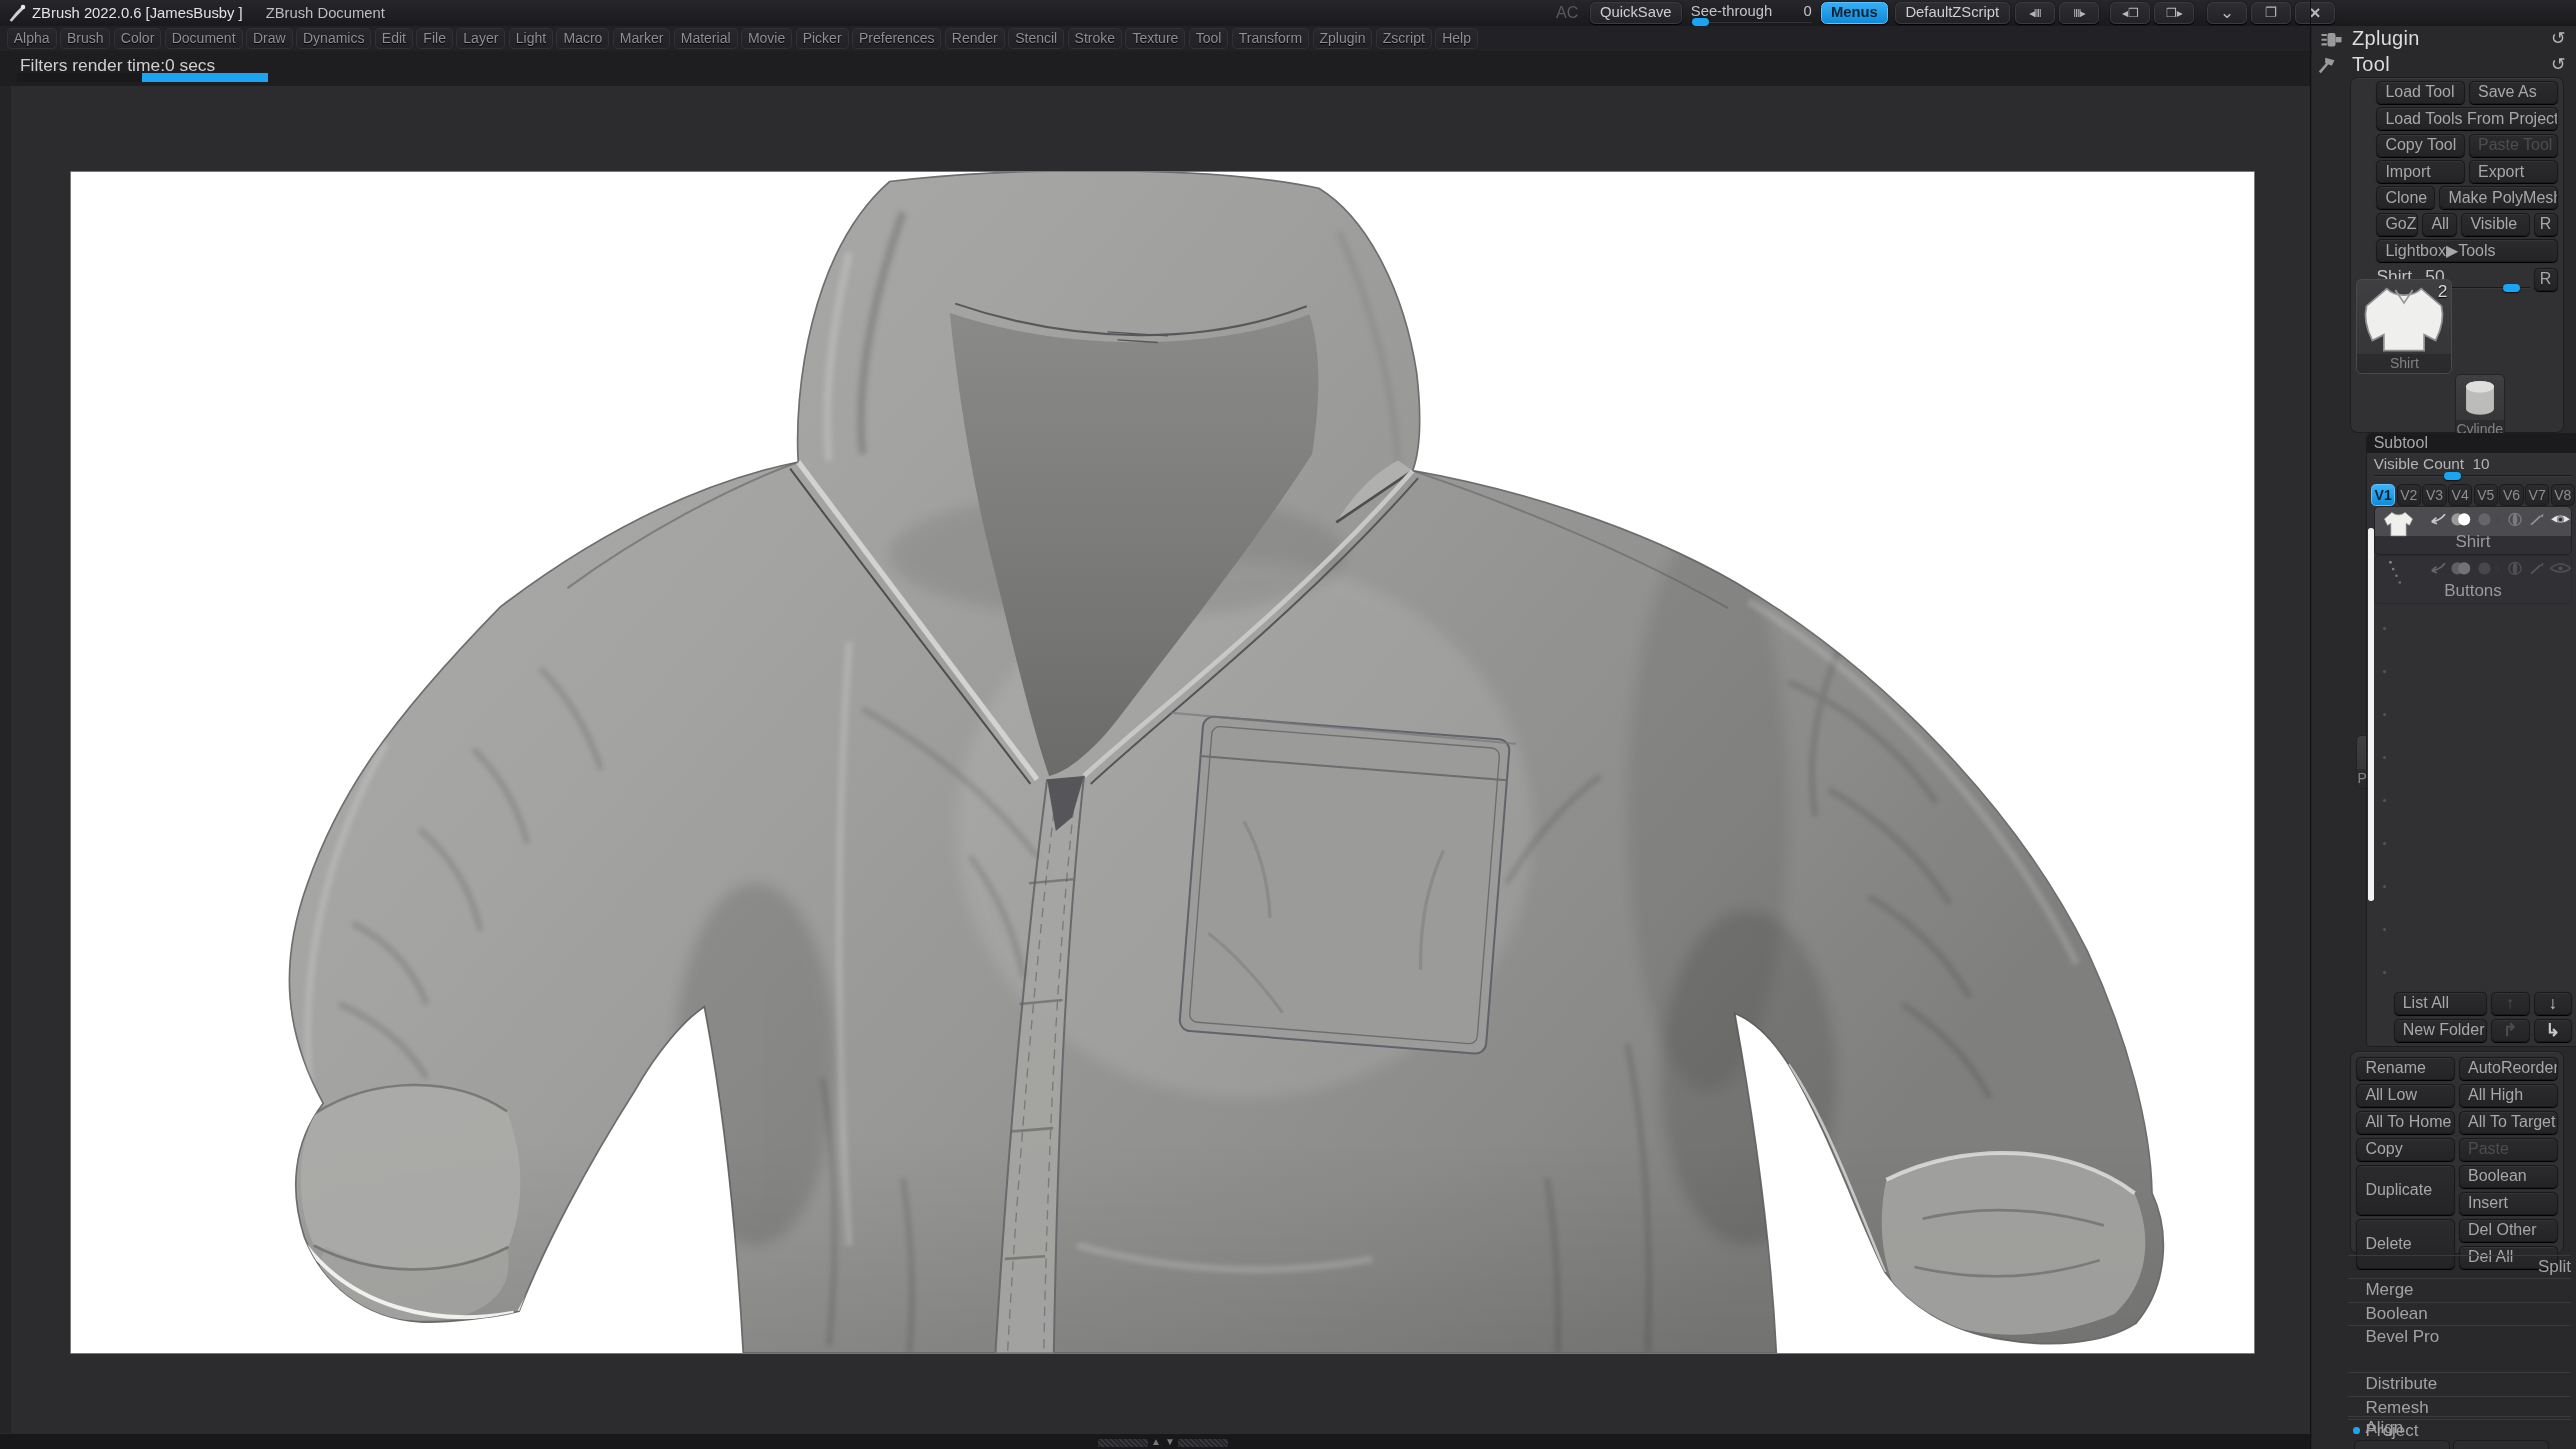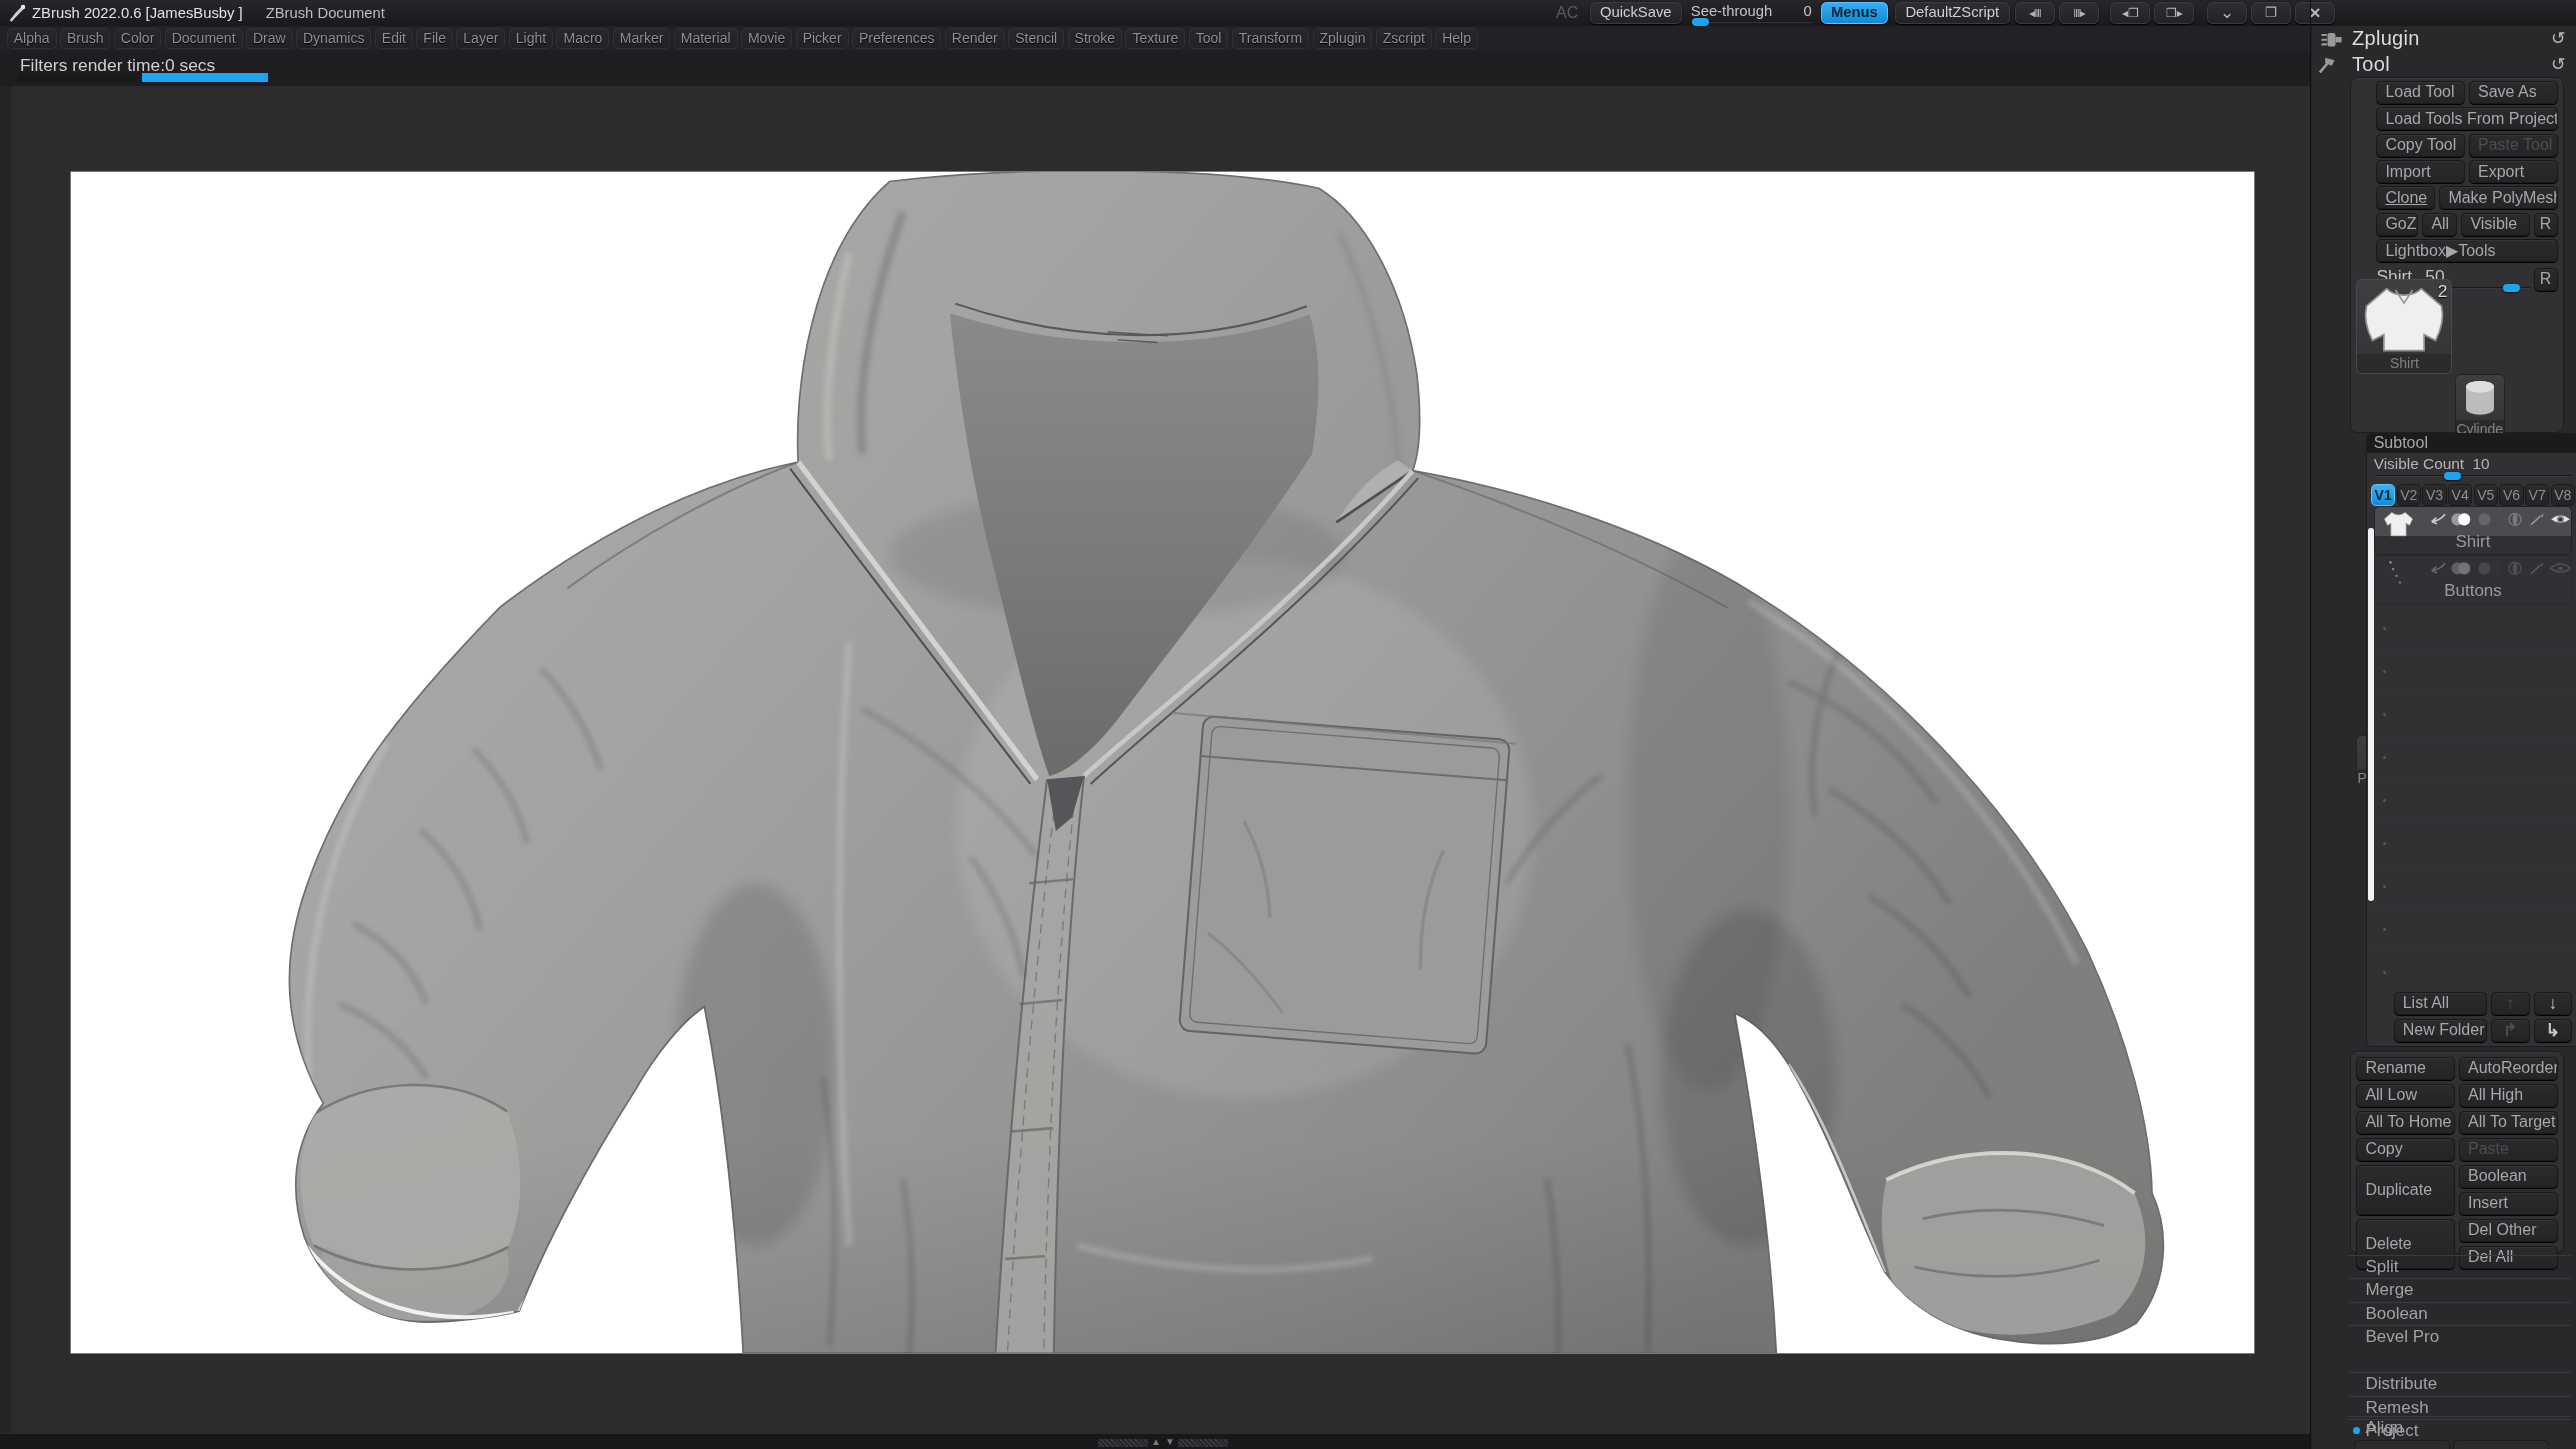--- a/index.html
+++ b/index.html
@@ -326,7 +326,7 @@
       <button class="btn grow">Export</button>
     </div>
     <div class="row">
-      <button class="btn" style="width:59px;text-decoration:underline;">Clone</button>
+      <button class="btn" style="width:59px;">Clone</button>
       <button class="btn grow">Make PolyMesh3D</button>
     </div>
     <div class="row">

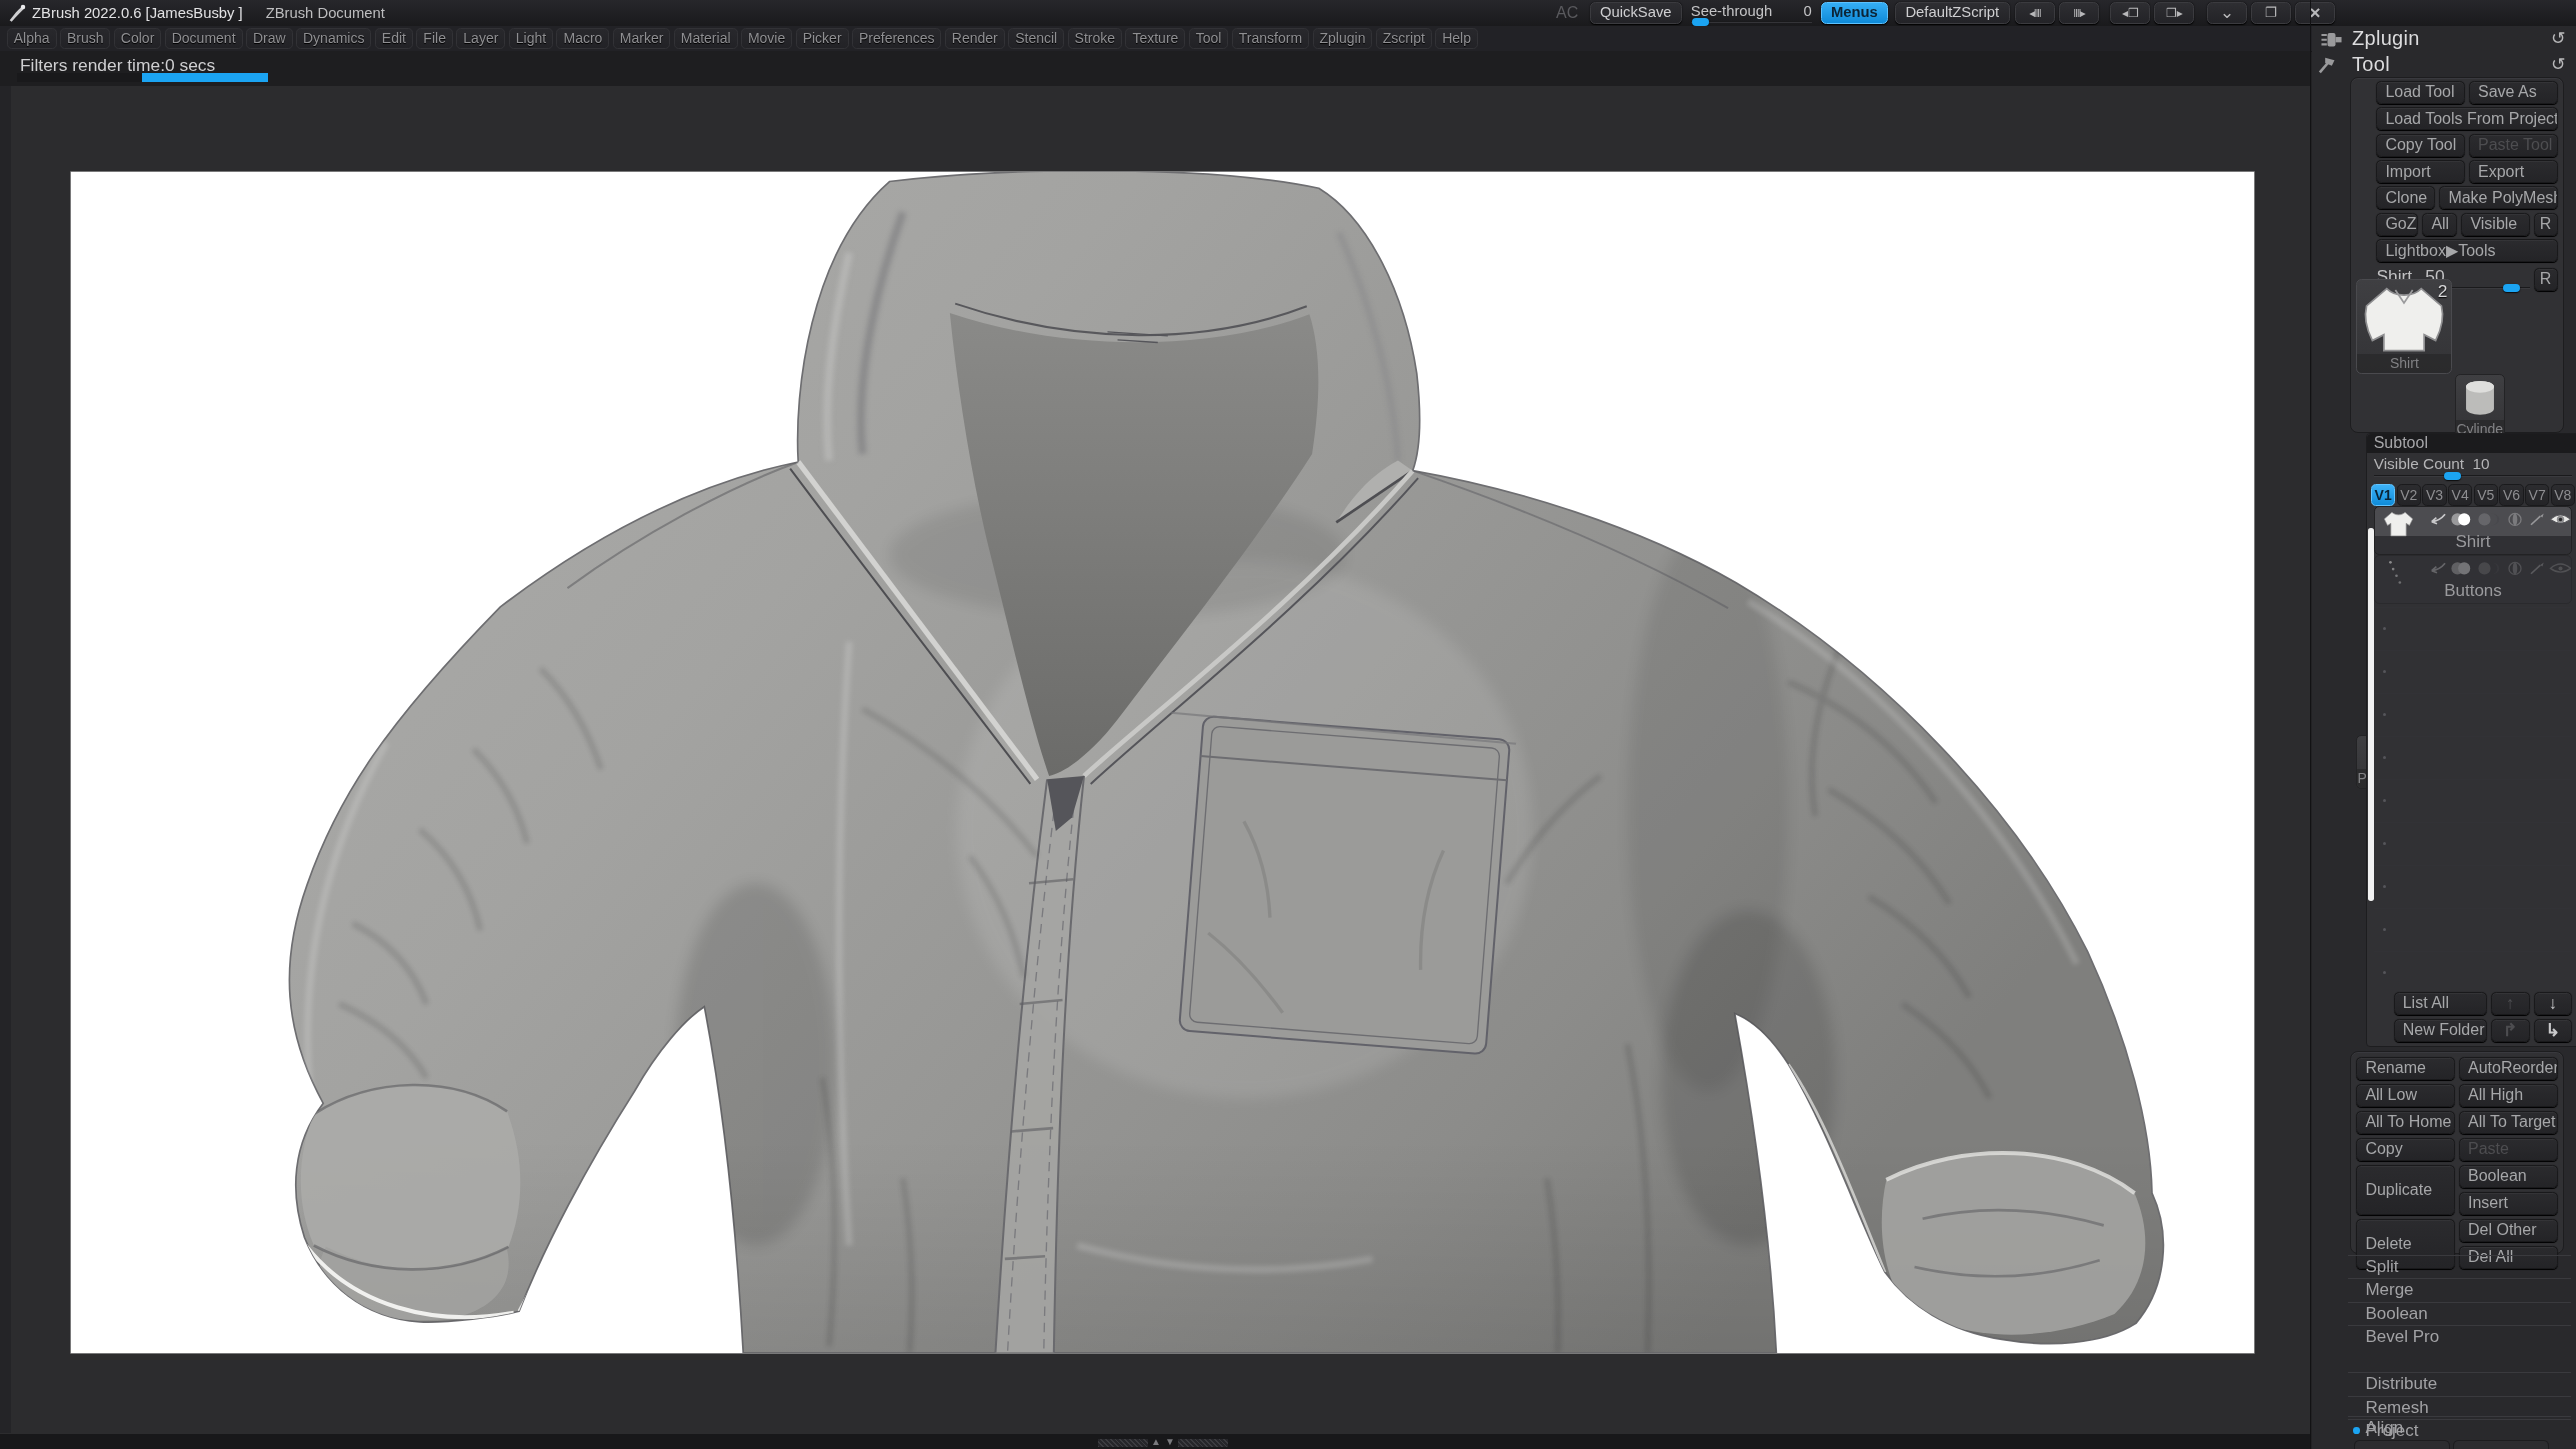--- a/index.html
+++ b/index.html
@@ -560,7 +560,7 @@
     </div>
   </div>
 
-  <div class="section-row" style="top:1229px;">
+  <div class="section-row" style="top:1229px;justify-content:flex-end;">
       <span>Split</span>
     </div>
   <div class="section-row" style="top:1252px;">

